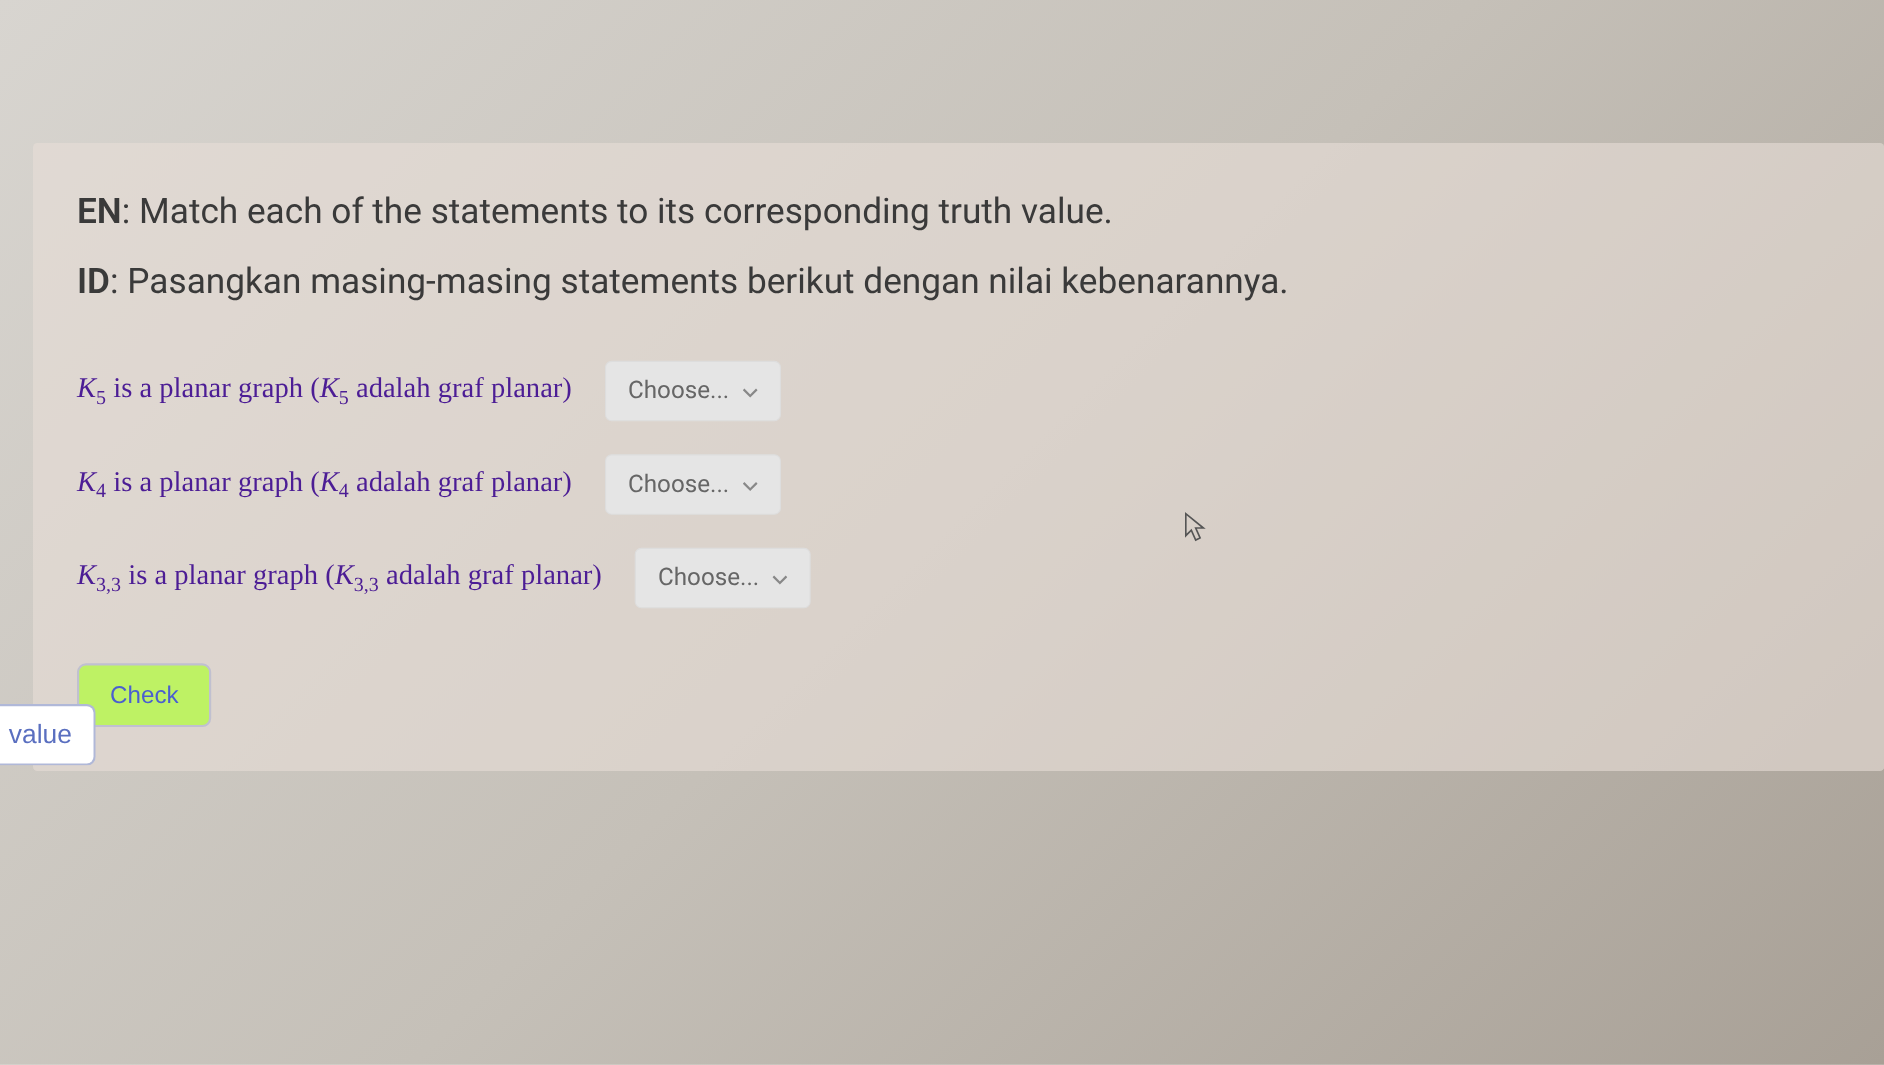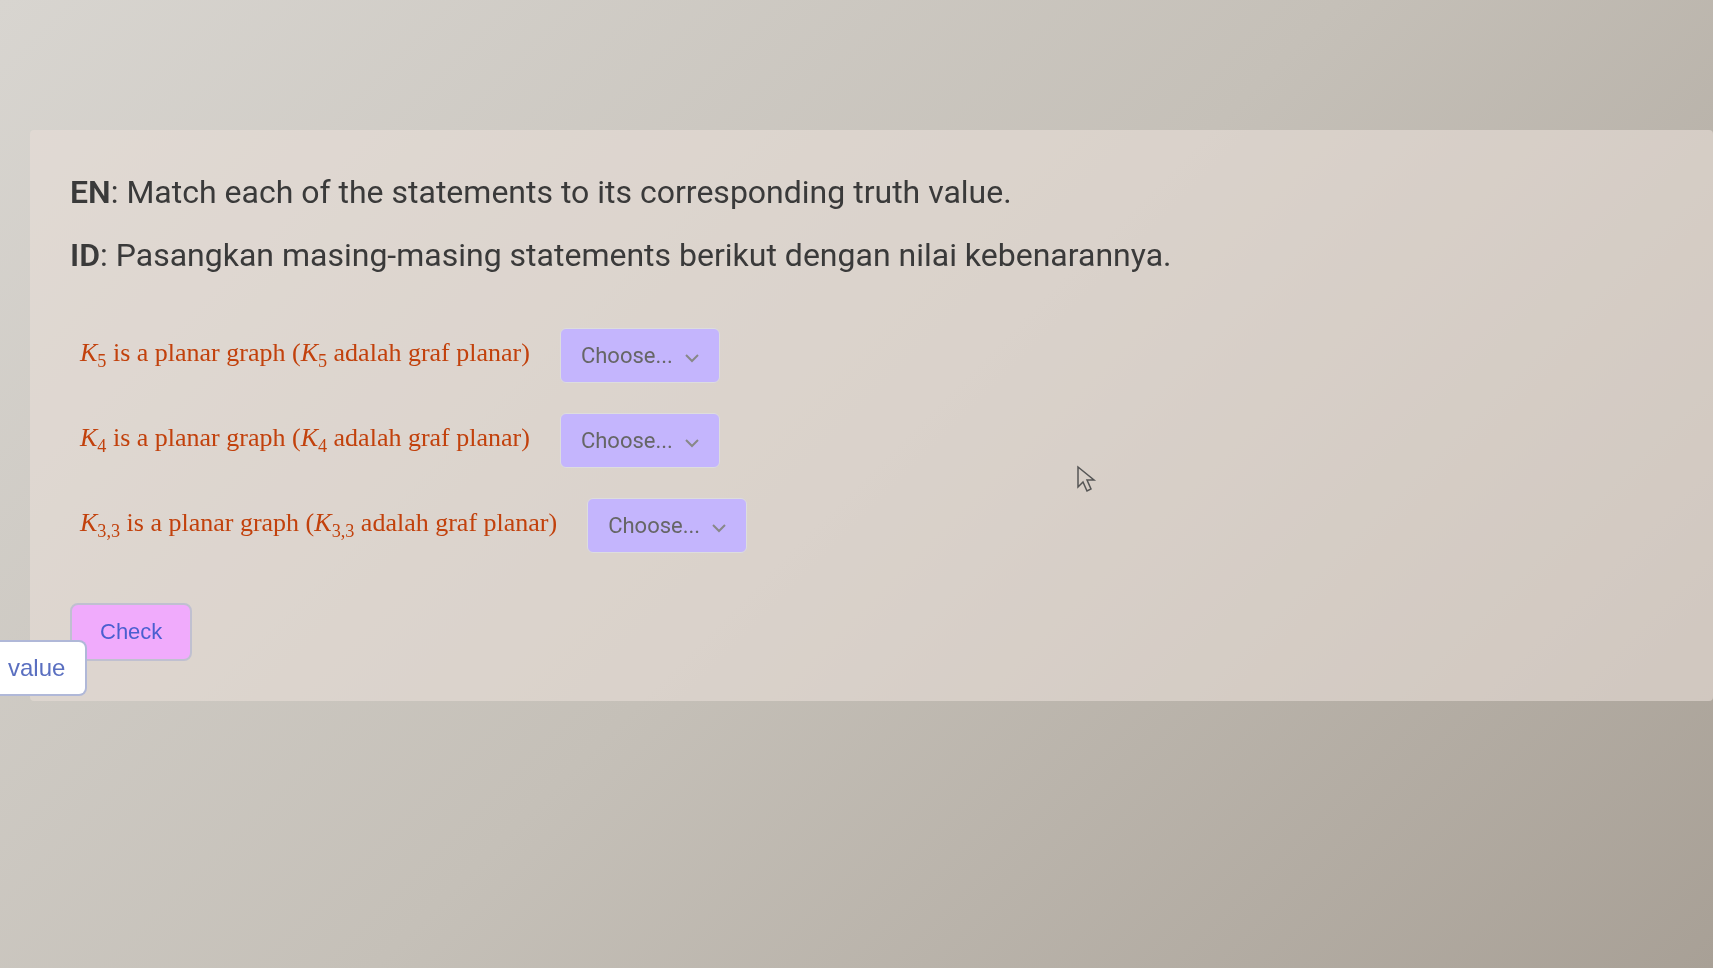--- a/index.html
+++ b/index.html
@@ -44,9 +44,8 @@
     }
     .statement-text {
       font-size: 26px;
-      color: #c2410c;
+      color: #4c1d95;
       font-family: Georgia, "Times New Roman", serif;
-      margin-left: 10px;
     }
     .math-k {
       font-style: italic;

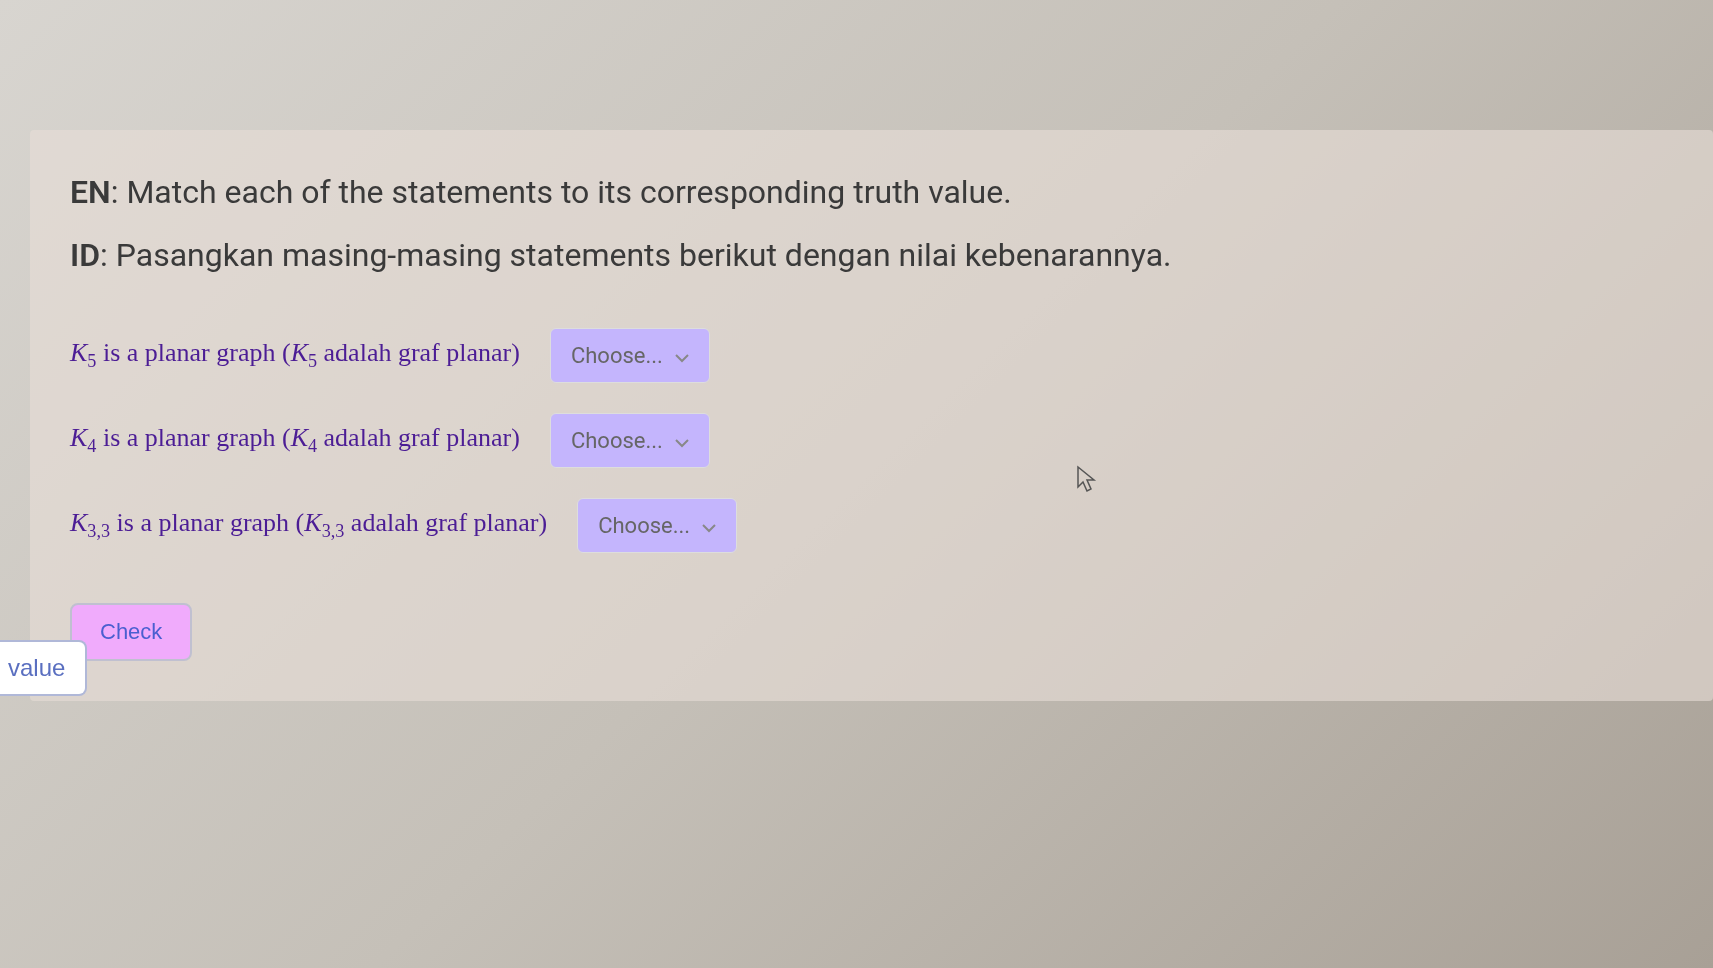--- a/index.html
+++ b/index.html
@@ -60,7 +60,7 @@
       display: inline-flex;
       align-items: center;
       gap: 10px;
-      background: #c4b5fd;
+      background: #e5e5e5;
       border: 1px solid #ddd;
       border-radius: 6px;
       padding: 14px 20px;

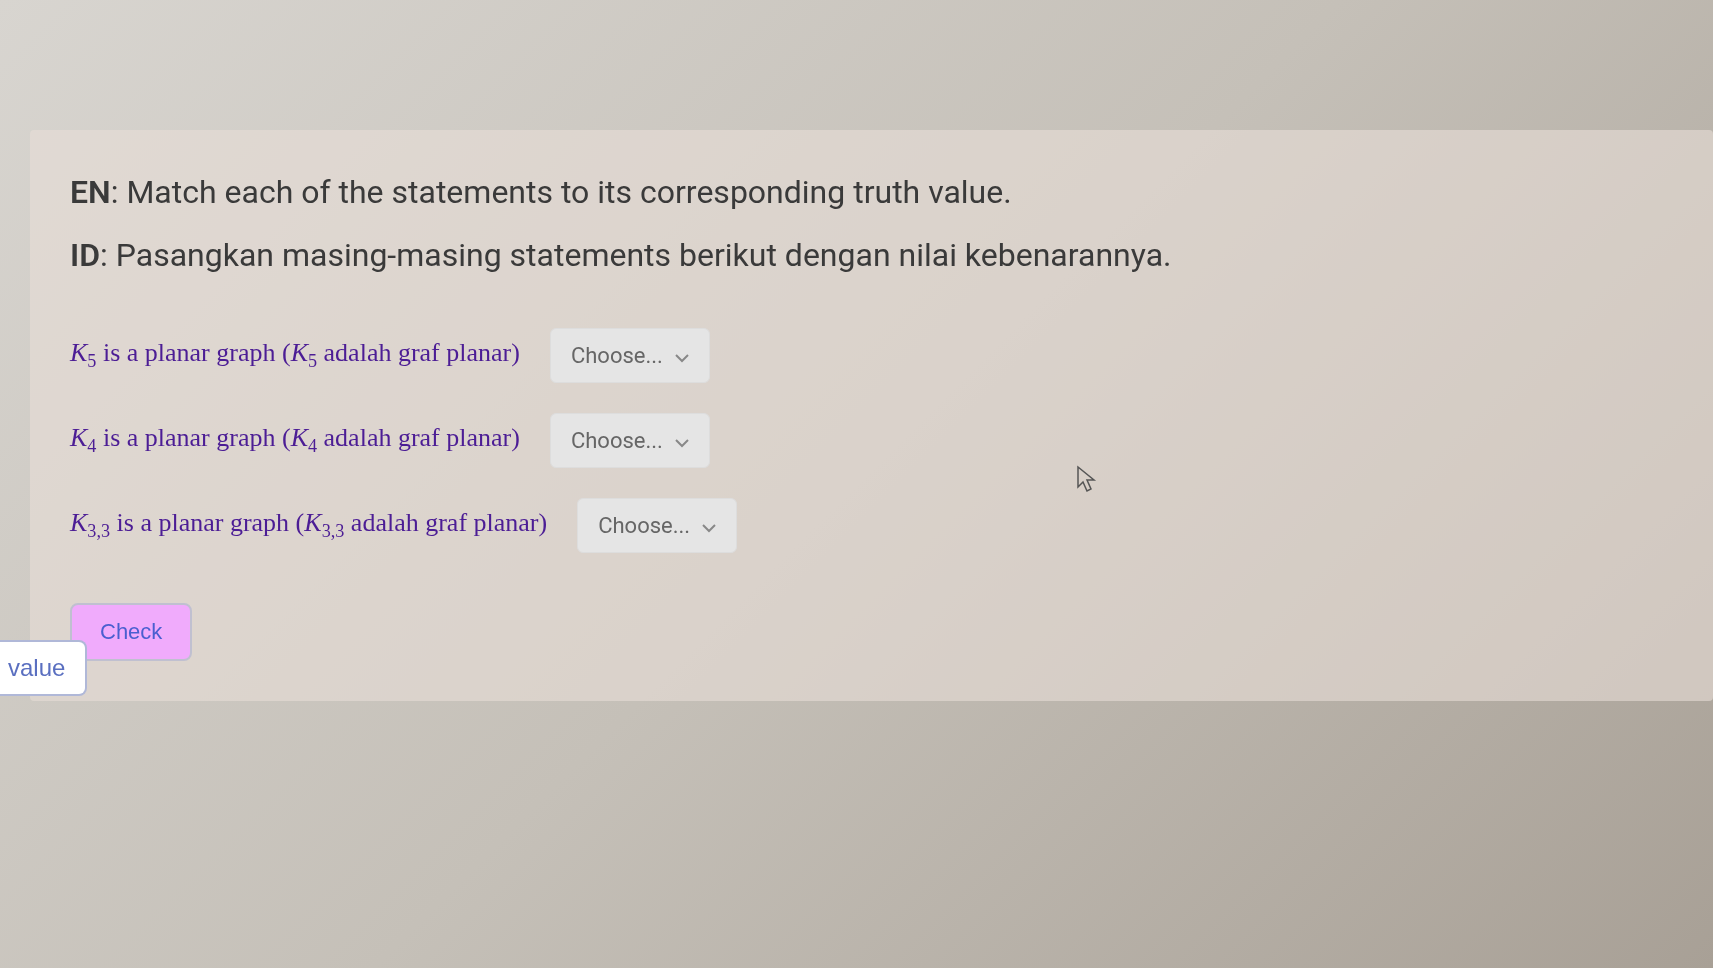--- a/index.html
+++ b/index.html
@@ -77,7 +77,7 @@
       display: inline-block;
       margin-top: 20px;
       padding: 14px 28px;
-      background: #f0abfc;
+      background: #bef264;
       border: 2px solid #c0c0d0;
       border-radius: 8px;
       font-size: 22px;

